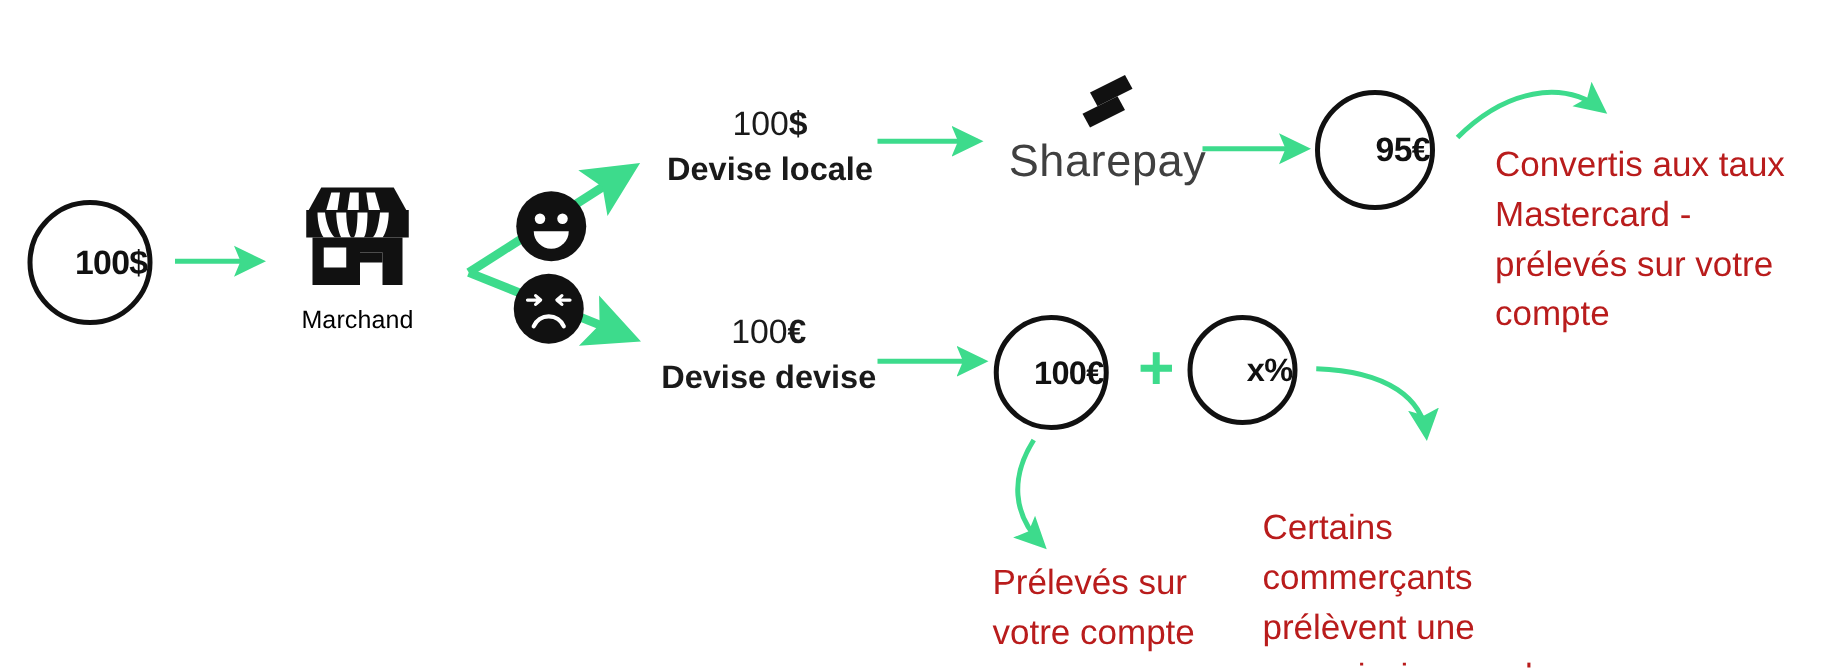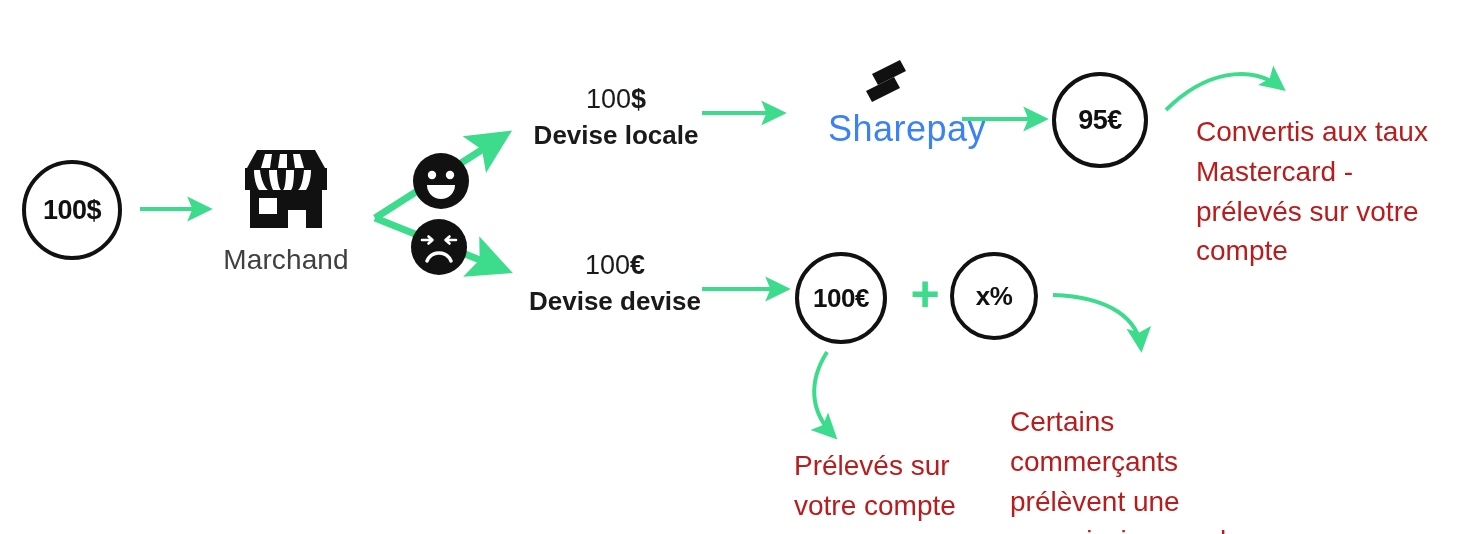--- a/index.html
+++ b/index.html
@@ -111,11 +111,10 @@
   }
   .sharepay-word {
     font-size: 36px;
-    color: #3b82f6;
+    color: #404040;
     letter-spacing: 0.5px;
     font-weight: normal;
     margin-top: 2px;
-    text-align: right;
   }
 
   

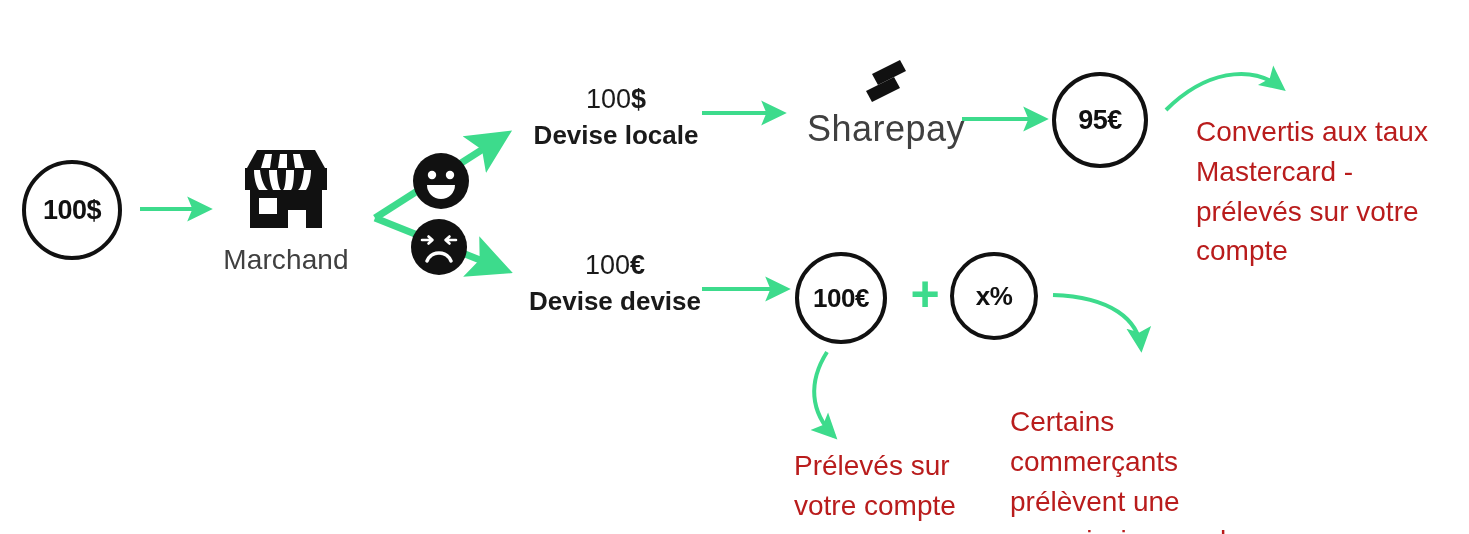--- a/index.html
+++ b/index.html
@@ -38,7 +38,7 @@
     background: #ffffff;
     display: flex;
     align-items: center;
-    justify-content: center;
+    justify-content: flex-end;
     font-weight: bold;
     color: #111111;
     letter-spacing: -0.5px;

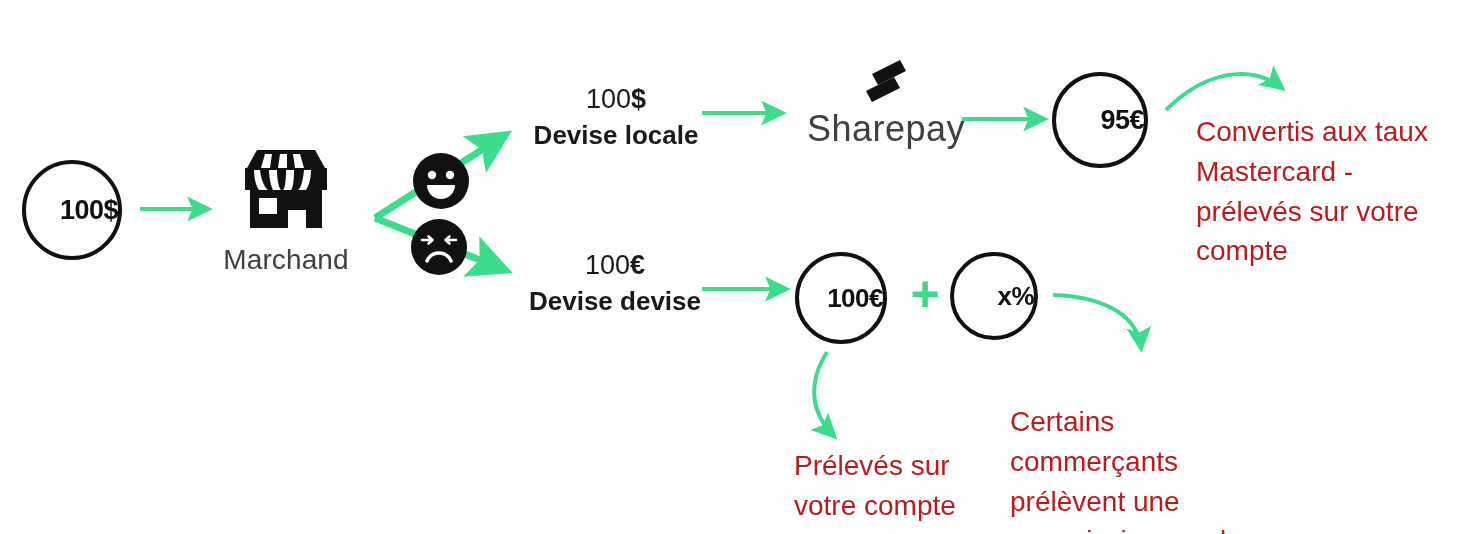--- a/index.html
+++ b/index.html
@@ -57,8 +57,8 @@
   }
   .merchant-label {
     margin-top: 6px;
-    font-size: 28px;
-    color: #404040;
+    font-size: 20px;
+    color: #000000;
     letter-spacing: 0.1px;
   }
 

